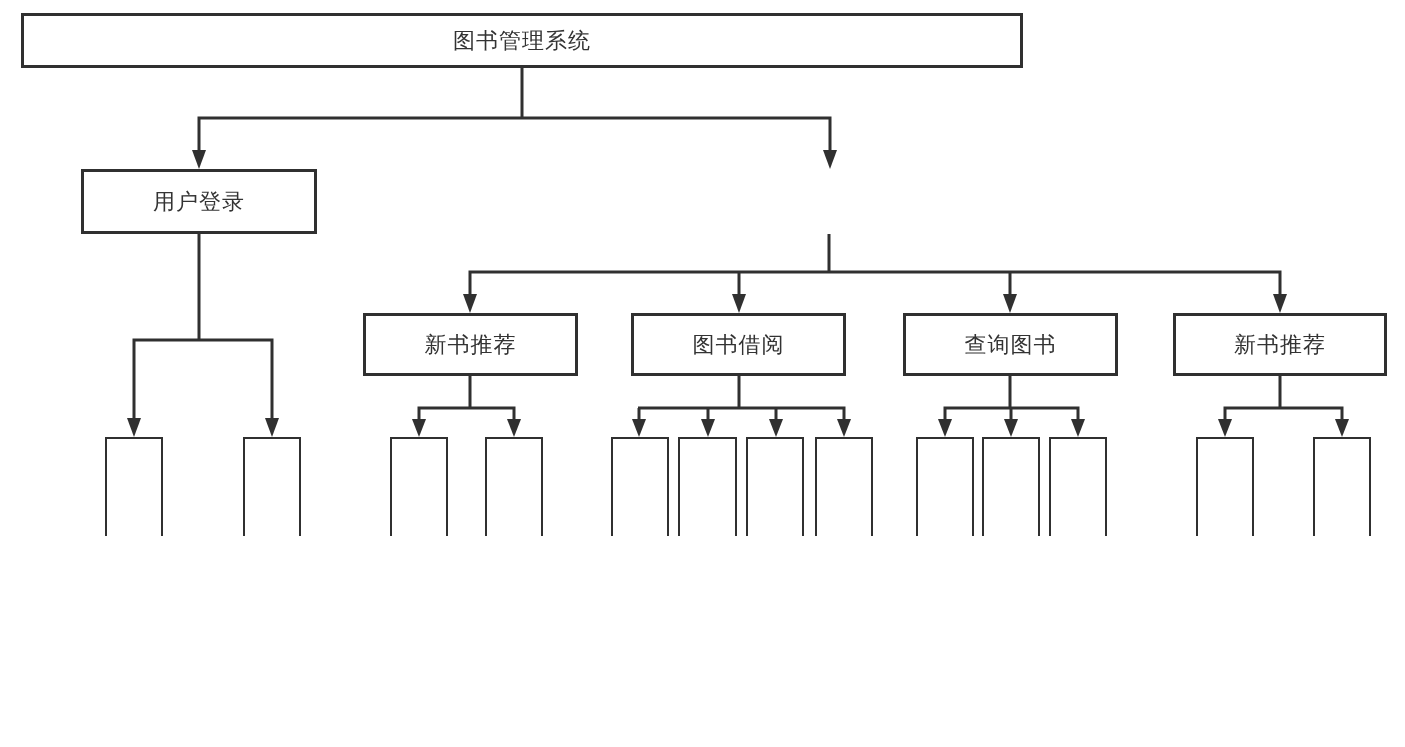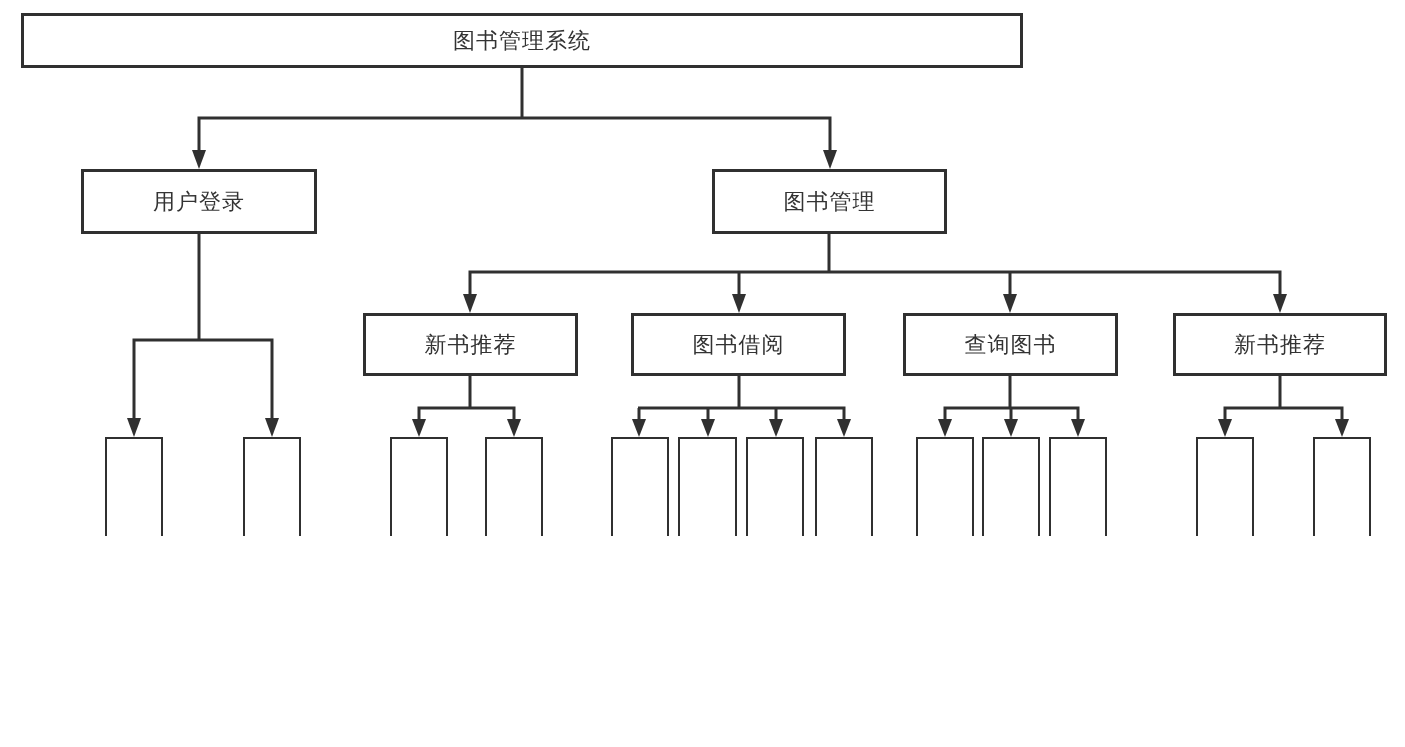--- a/index.html
+++ b/index.html
@@ -128,9 +128,6 @@
   <div class="node n-l2a">
     <span>用户登录</span>
   </div>
-  <div class="node n-l2b">
-    <span>图书管理</span>
-  </div>
 
   <div class="node n-l3a">
     <span>新书推荐</span>

